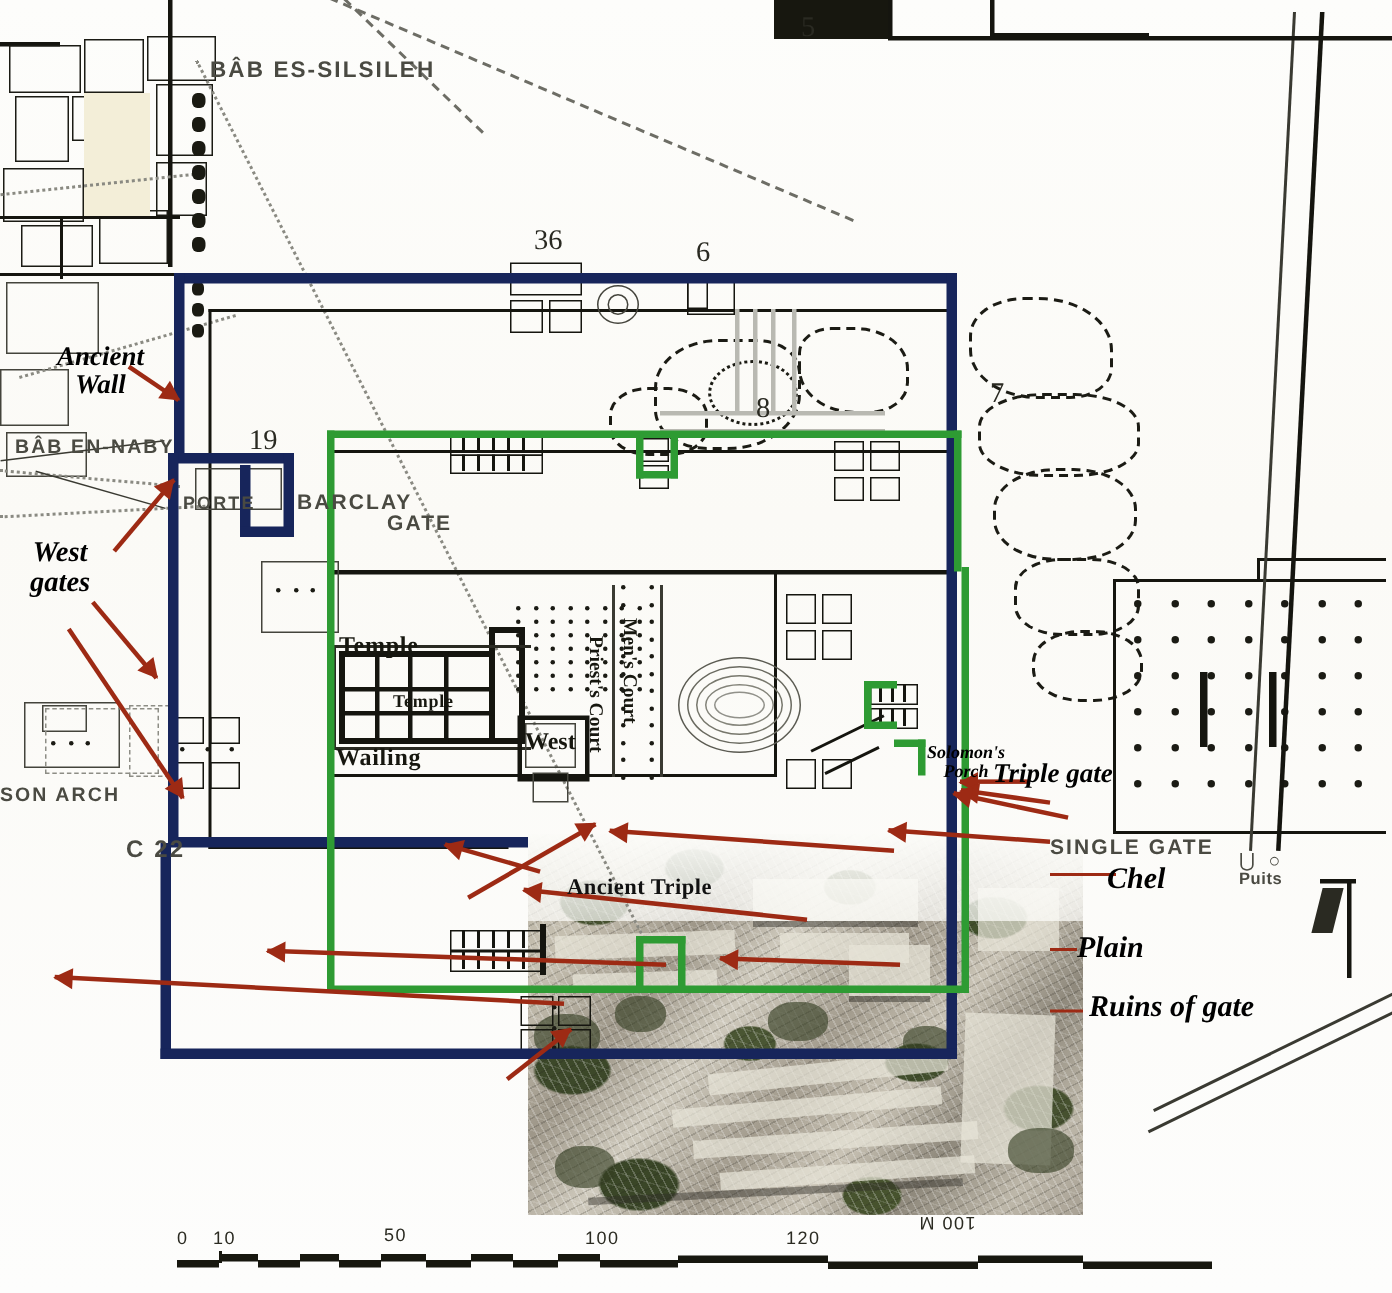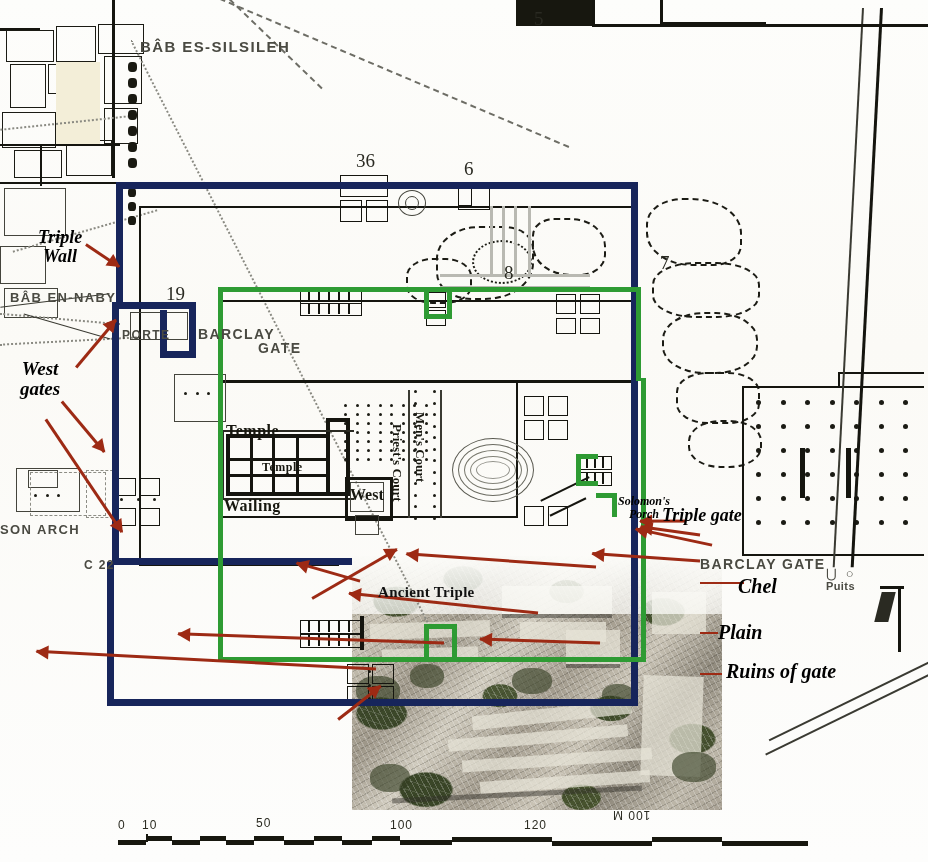--- a/index.html
+++ b/index.html
@@ -597,7 +597,7 @@
   </div>
 
   <div class="lbl ctr" style="left:38px;top:228px;font-size:18px;">
-    <span>Triple</span><br>
+    <span>Ancient</span><br>
     <span>Wall</span>
   </div>
 

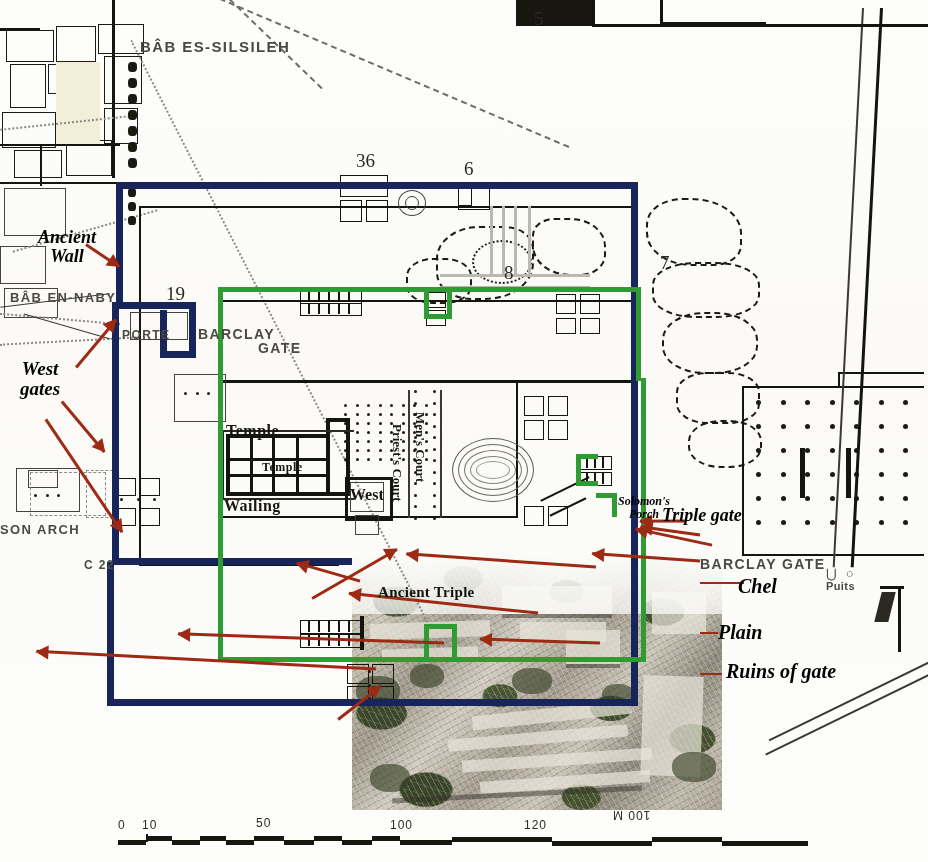--- a/index.html
+++ b/index.html
@@ -646,7 +646,7 @@
   <div class="lbl-num" style="left:504px;top:262px;">8</div>
   <div class="lbl-num" style="left:534px;top:8px;">5</div>
   <div class="lbl-num" style="left:166px;top:283px;">19</div>
-  <div class="lbl-mapname" style="left:84px;top:558px;font-size:12px;text-align:center;">C 22</div>
+  <div class="lbl-mapname" style="left:84px;top:558px;font-size:16px;text-align:center;">C 22</div>
 
   <div style="position:absolute;left:0;top:800px;width:928px;height:48px;">
     <div class="scale-seg" style="left:118px;top:40px;width:28px;"></div>

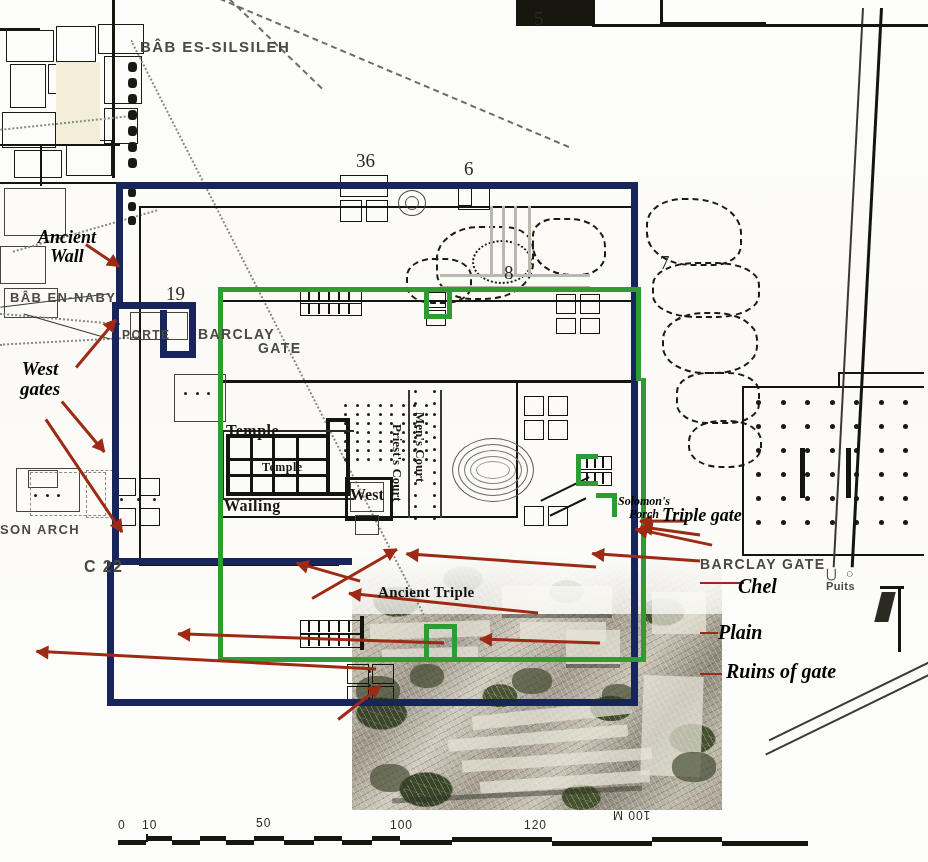--- a/index.html
+++ b/index.html
@@ -635,7 +635,7 @@
   <div class="lbl-mapname" style="left:198px;top:326px;font-size:14px;">BARCLAY</div>
   <div class="lbl-mapname" style="left:258px;top:340px;font-size:14px;">GATE</div>
   <div class="lbl-mapname" style="left:0;top:522px;font-size:13px;">SON ARCH</div>
-  <div class="lbl-mapname" style="left:700px;top:556px;font-size:14px;">BARCLAY GATE</div>
+  <div class="lbl-mapname" style="left:700px;top:556px;font-size:14px;">SINGLE GATE</div>
   <div class="lbl-mapname" style="left:826px;top:580px;font-size:11px;letter-spacing:.4px;">Puits</div>
   <div class="lbl-mapname" style="left:122px;top:328px;font-size:12px;">PORTE</div>
   <div style="position:absolute;left:826px;top:566px;font-family:'Liberation Sans',sans-serif;font-size:13px;color:#4a4a42;letter-spacing:9px;">⋃○</div>

